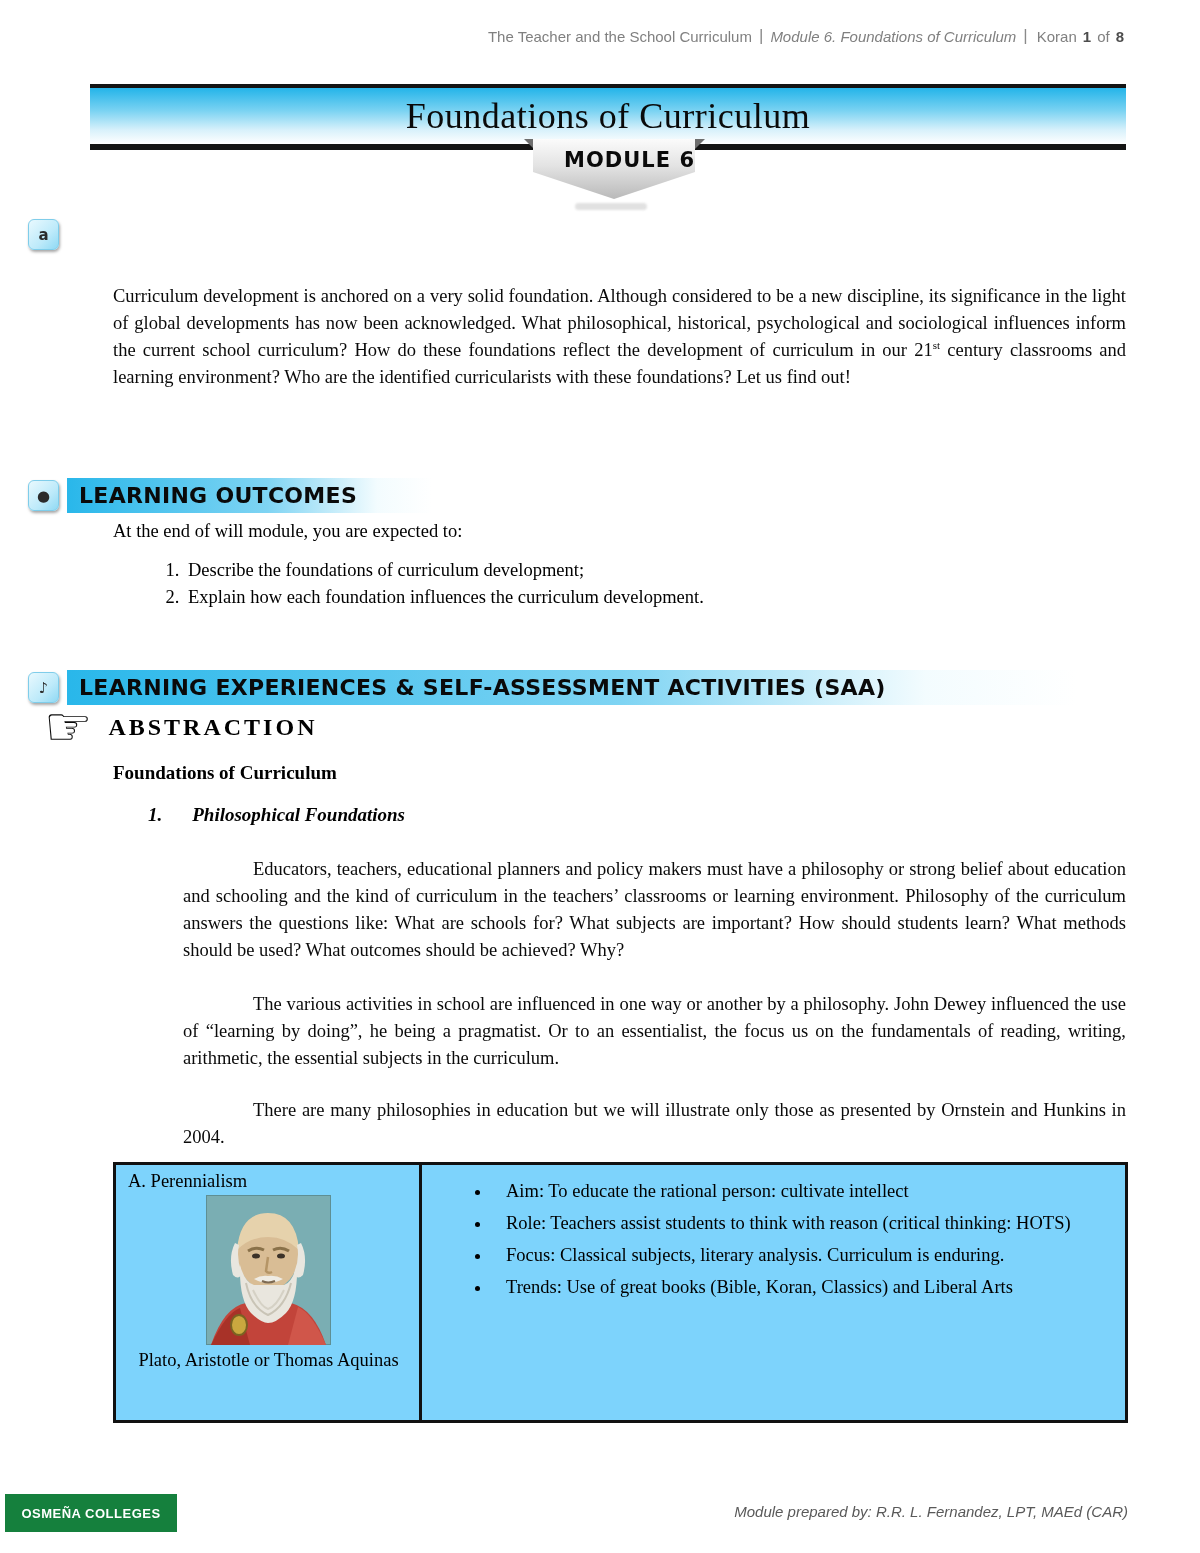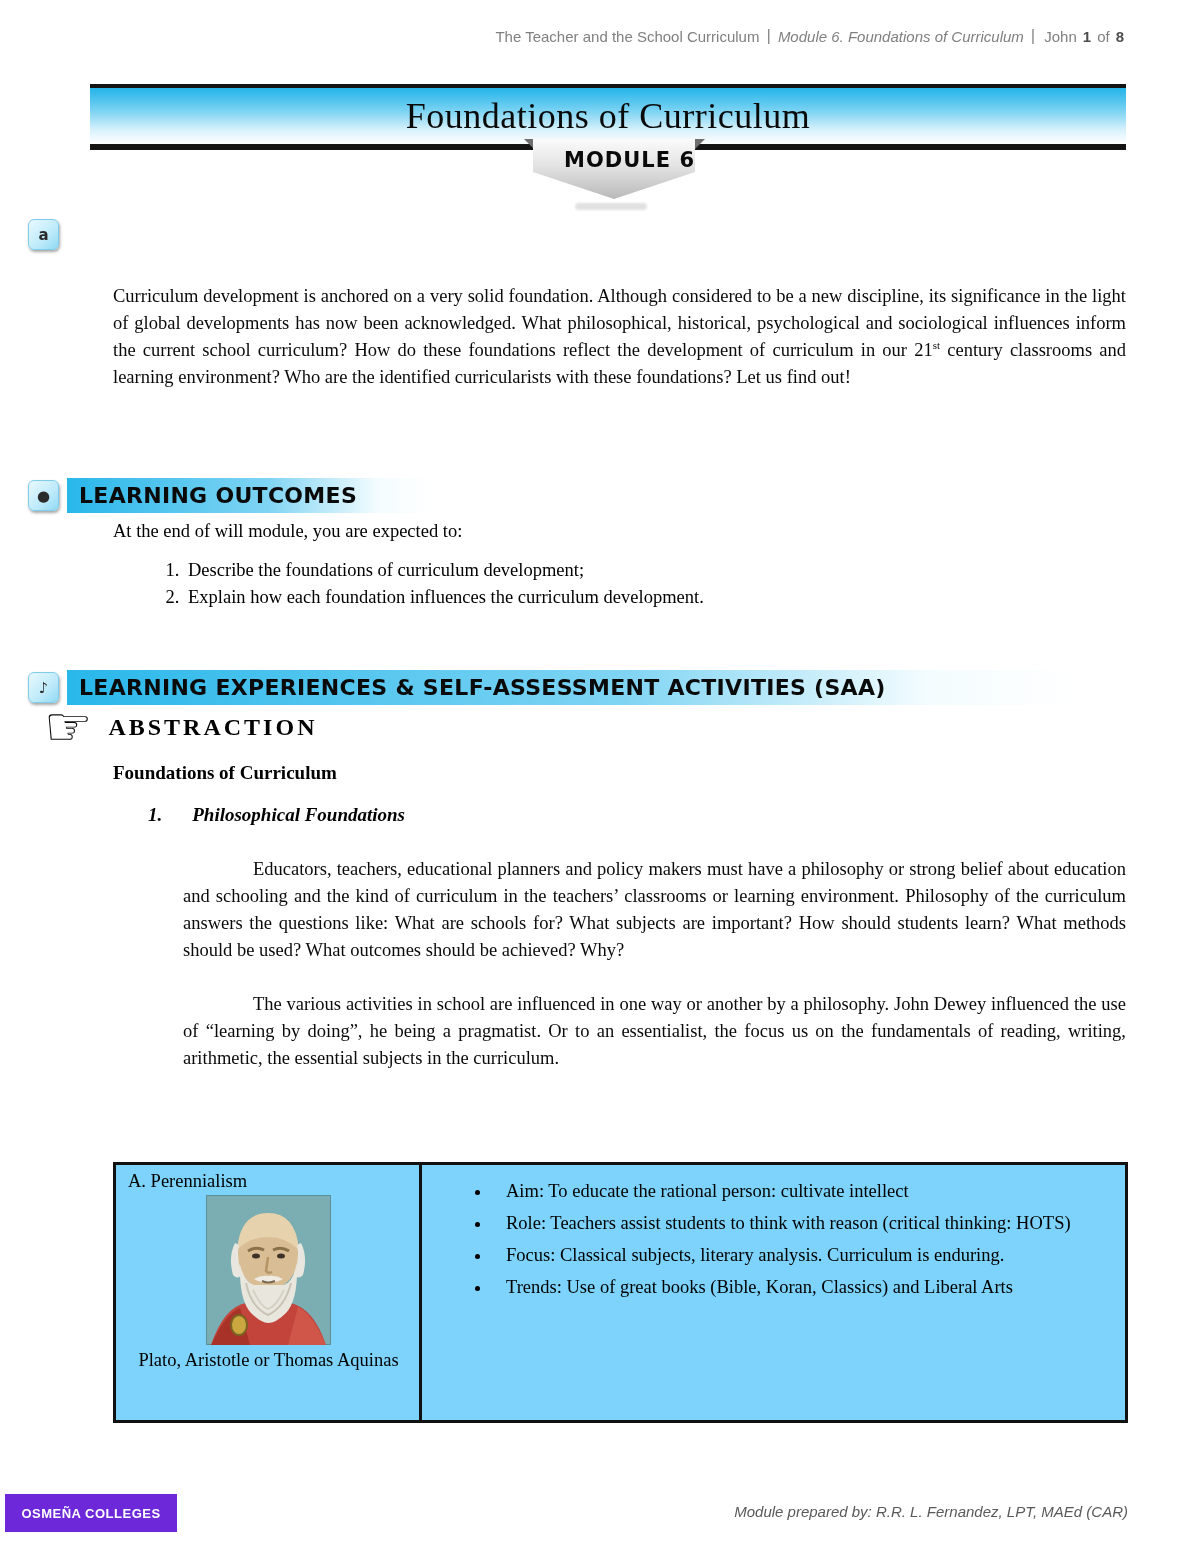--- a/index.html
+++ b/index.html
@@ -139,7 +139,7 @@
     <span class="sep">|</span>
     <span class="module-ital">Module 6. Foundations of Curriculum</span>
     <span class="sep">|</span>
-    <span class="pg-word">John</span>
+    <span class="pg-word">Koran</span>
     <span class="pg-strong">1</span>
     <span class="pg-word">of</span>
     <span class="pg-strong">8</span>

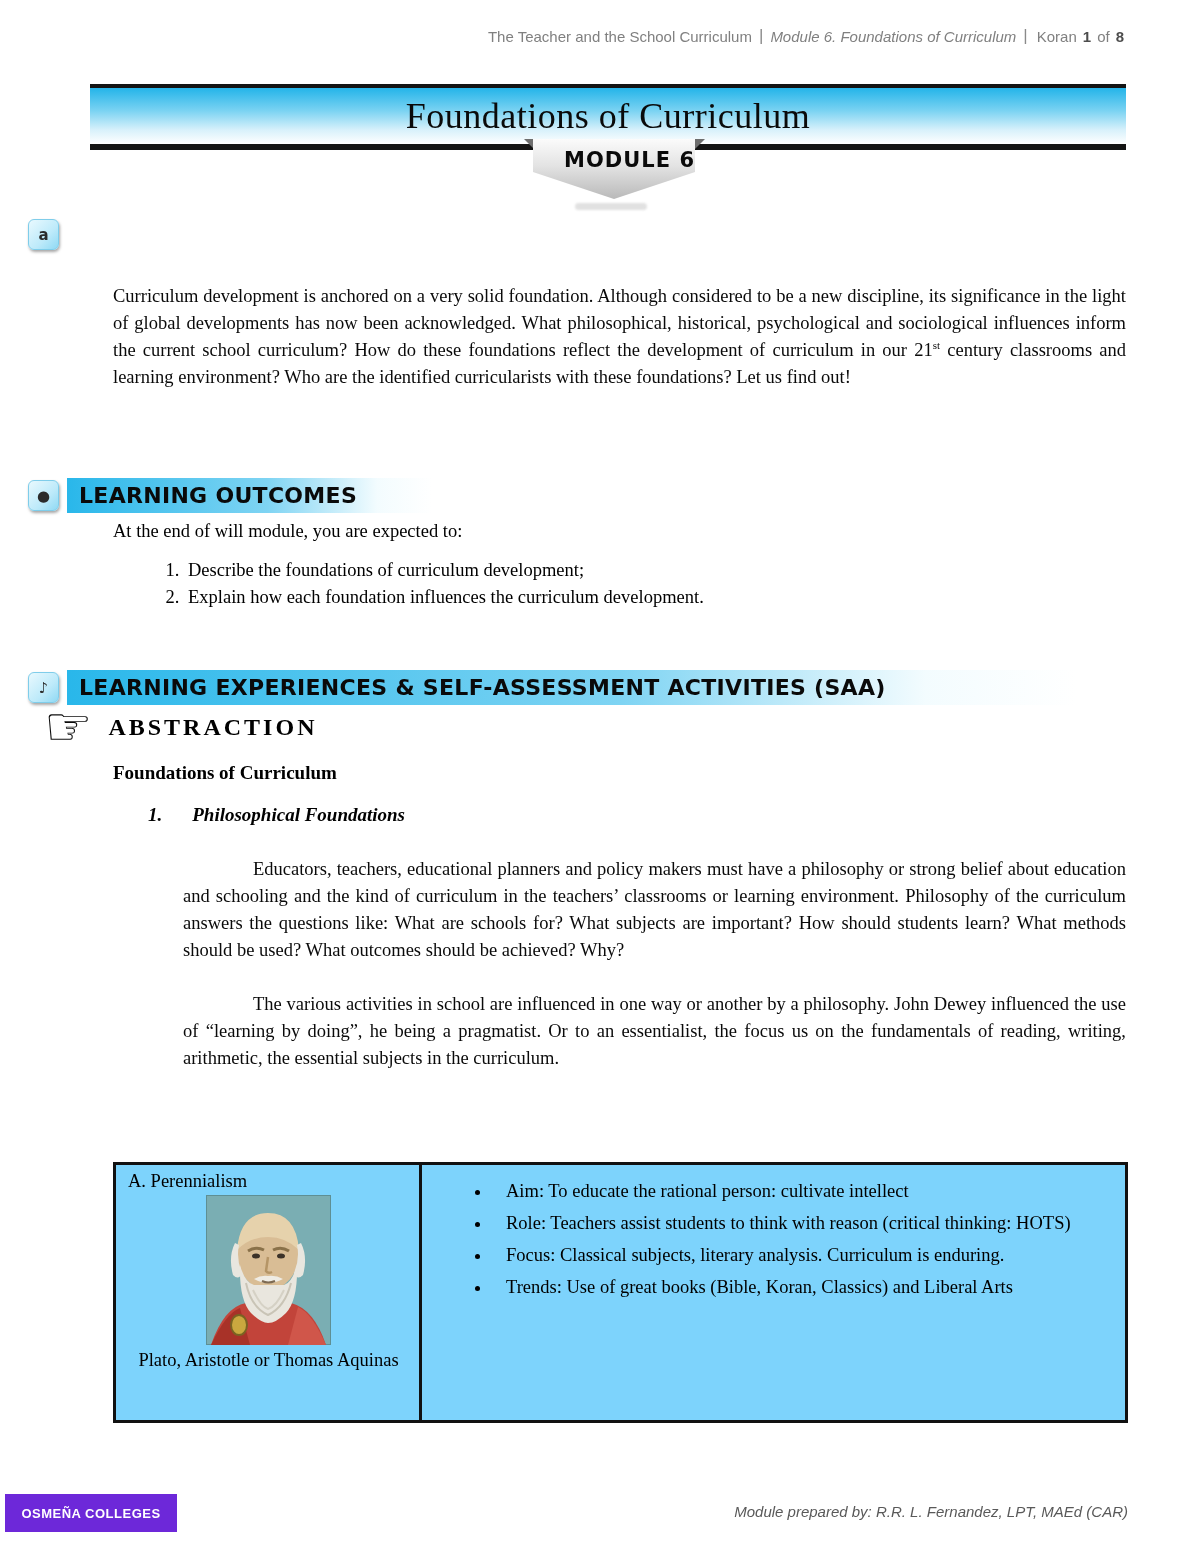--- a/index.html
+++ b/index.html
@@ -198,6 +198,7 @@
 
   <p class="body-par saa-par saa-p1">Educators, teachers, educational planners and policy makers must have a philosophy or strong belief about education and schooling and the kind of curriculum in the teachers’ classrooms or learning environment. Philosophy of the curriculum answers the questions like: What are schools for? What subjects are important? How should students learn? What methods should be used? What outcomes should be achieved? Why?</p>
   <p class="body-par saa-par saa-p2">The various activities in school are influenced in one way or another by a philosophy. John Dewey influenced the use of “learning by doing”, he being a pragmatist. Or to an essentialist, the focus us on the fundamentals of reading, writing, arithmetic, the essential subjects in the curriculum.</p>
+  <p class="body-par saa-par saa-p3">There are many philosophies in education but we will illustrate only those as presented by Ornstein and Hunkins in 2004.</p>
 
   <div class="phil-table">
     <div class="pt-left">

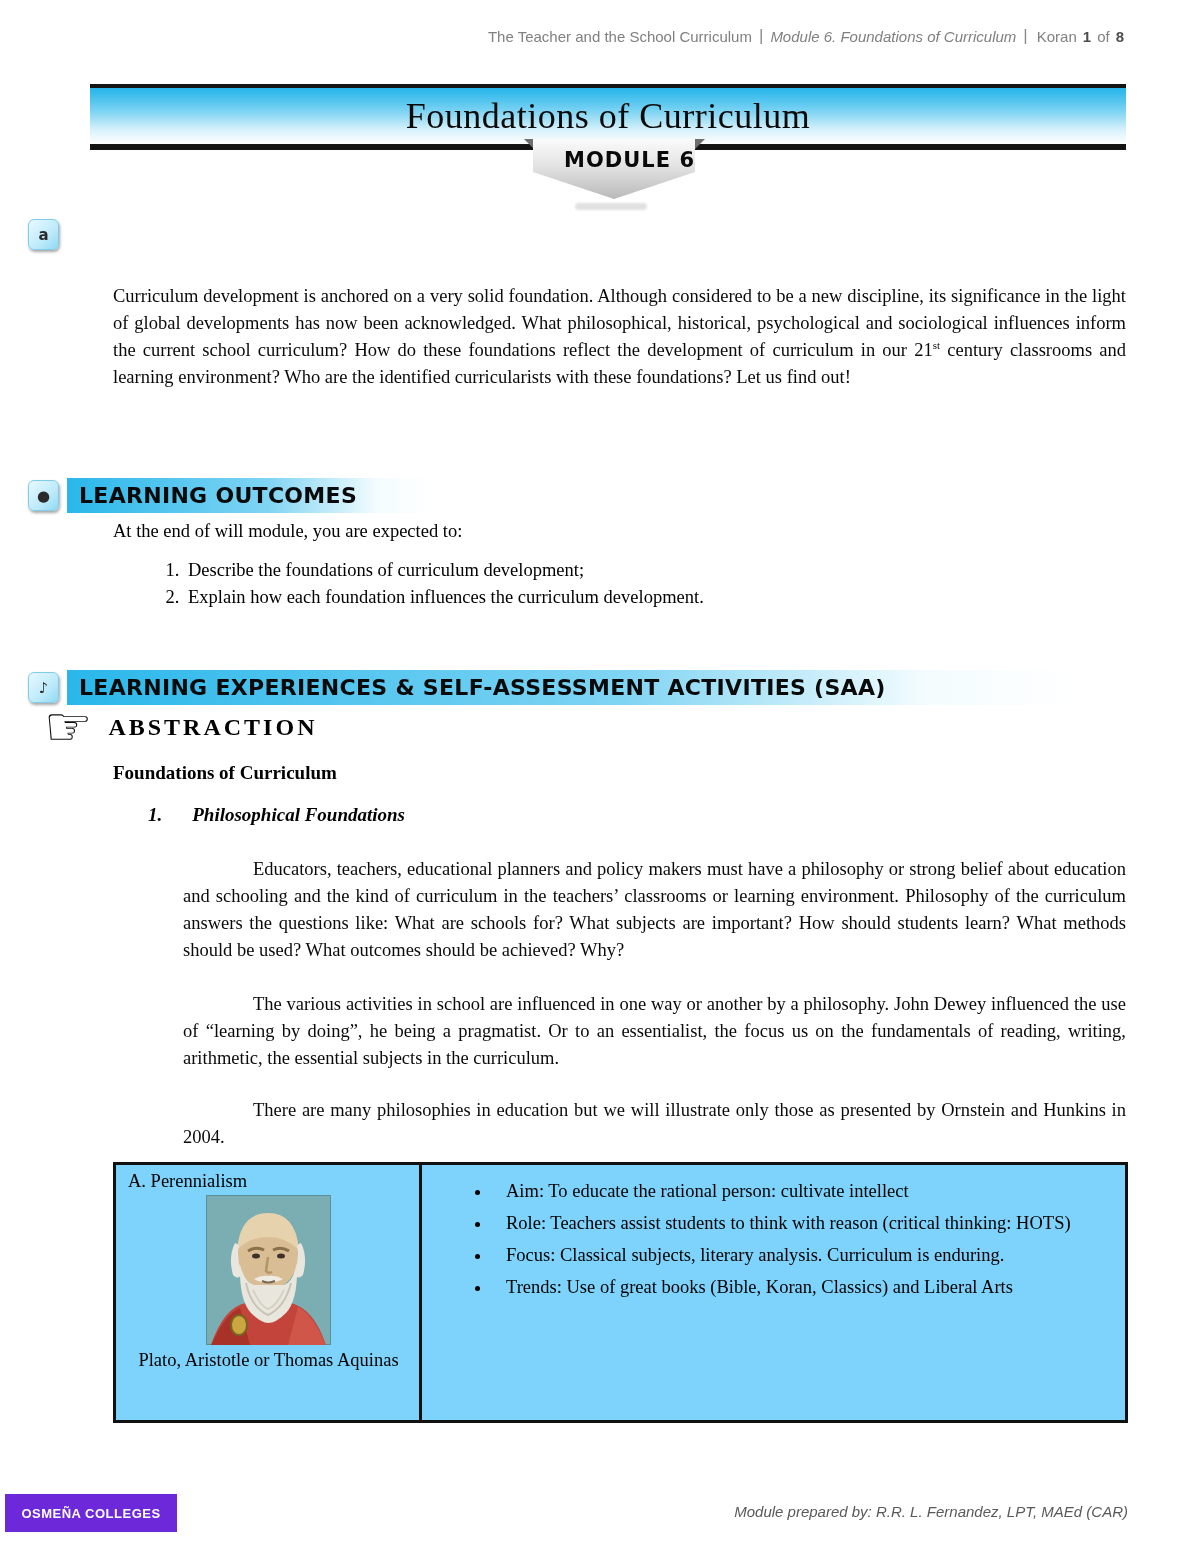--- a/index.html
+++ b/index.html
@@ -119,7 +119,7 @@
   
   .footer-org {
     position:absolute; left:5px; top:1494px; width:172px; height:38px;
-    background:#6d28d9; color:#ffffff;
+    background:#15803d; color:#ffffff;
     font-family:"Liberation Sans", sans-serif; font-size:13px; font-weight:700;
     letter-spacing:0.5px; display:flex; align-items:center; justify-content:center;
   }

